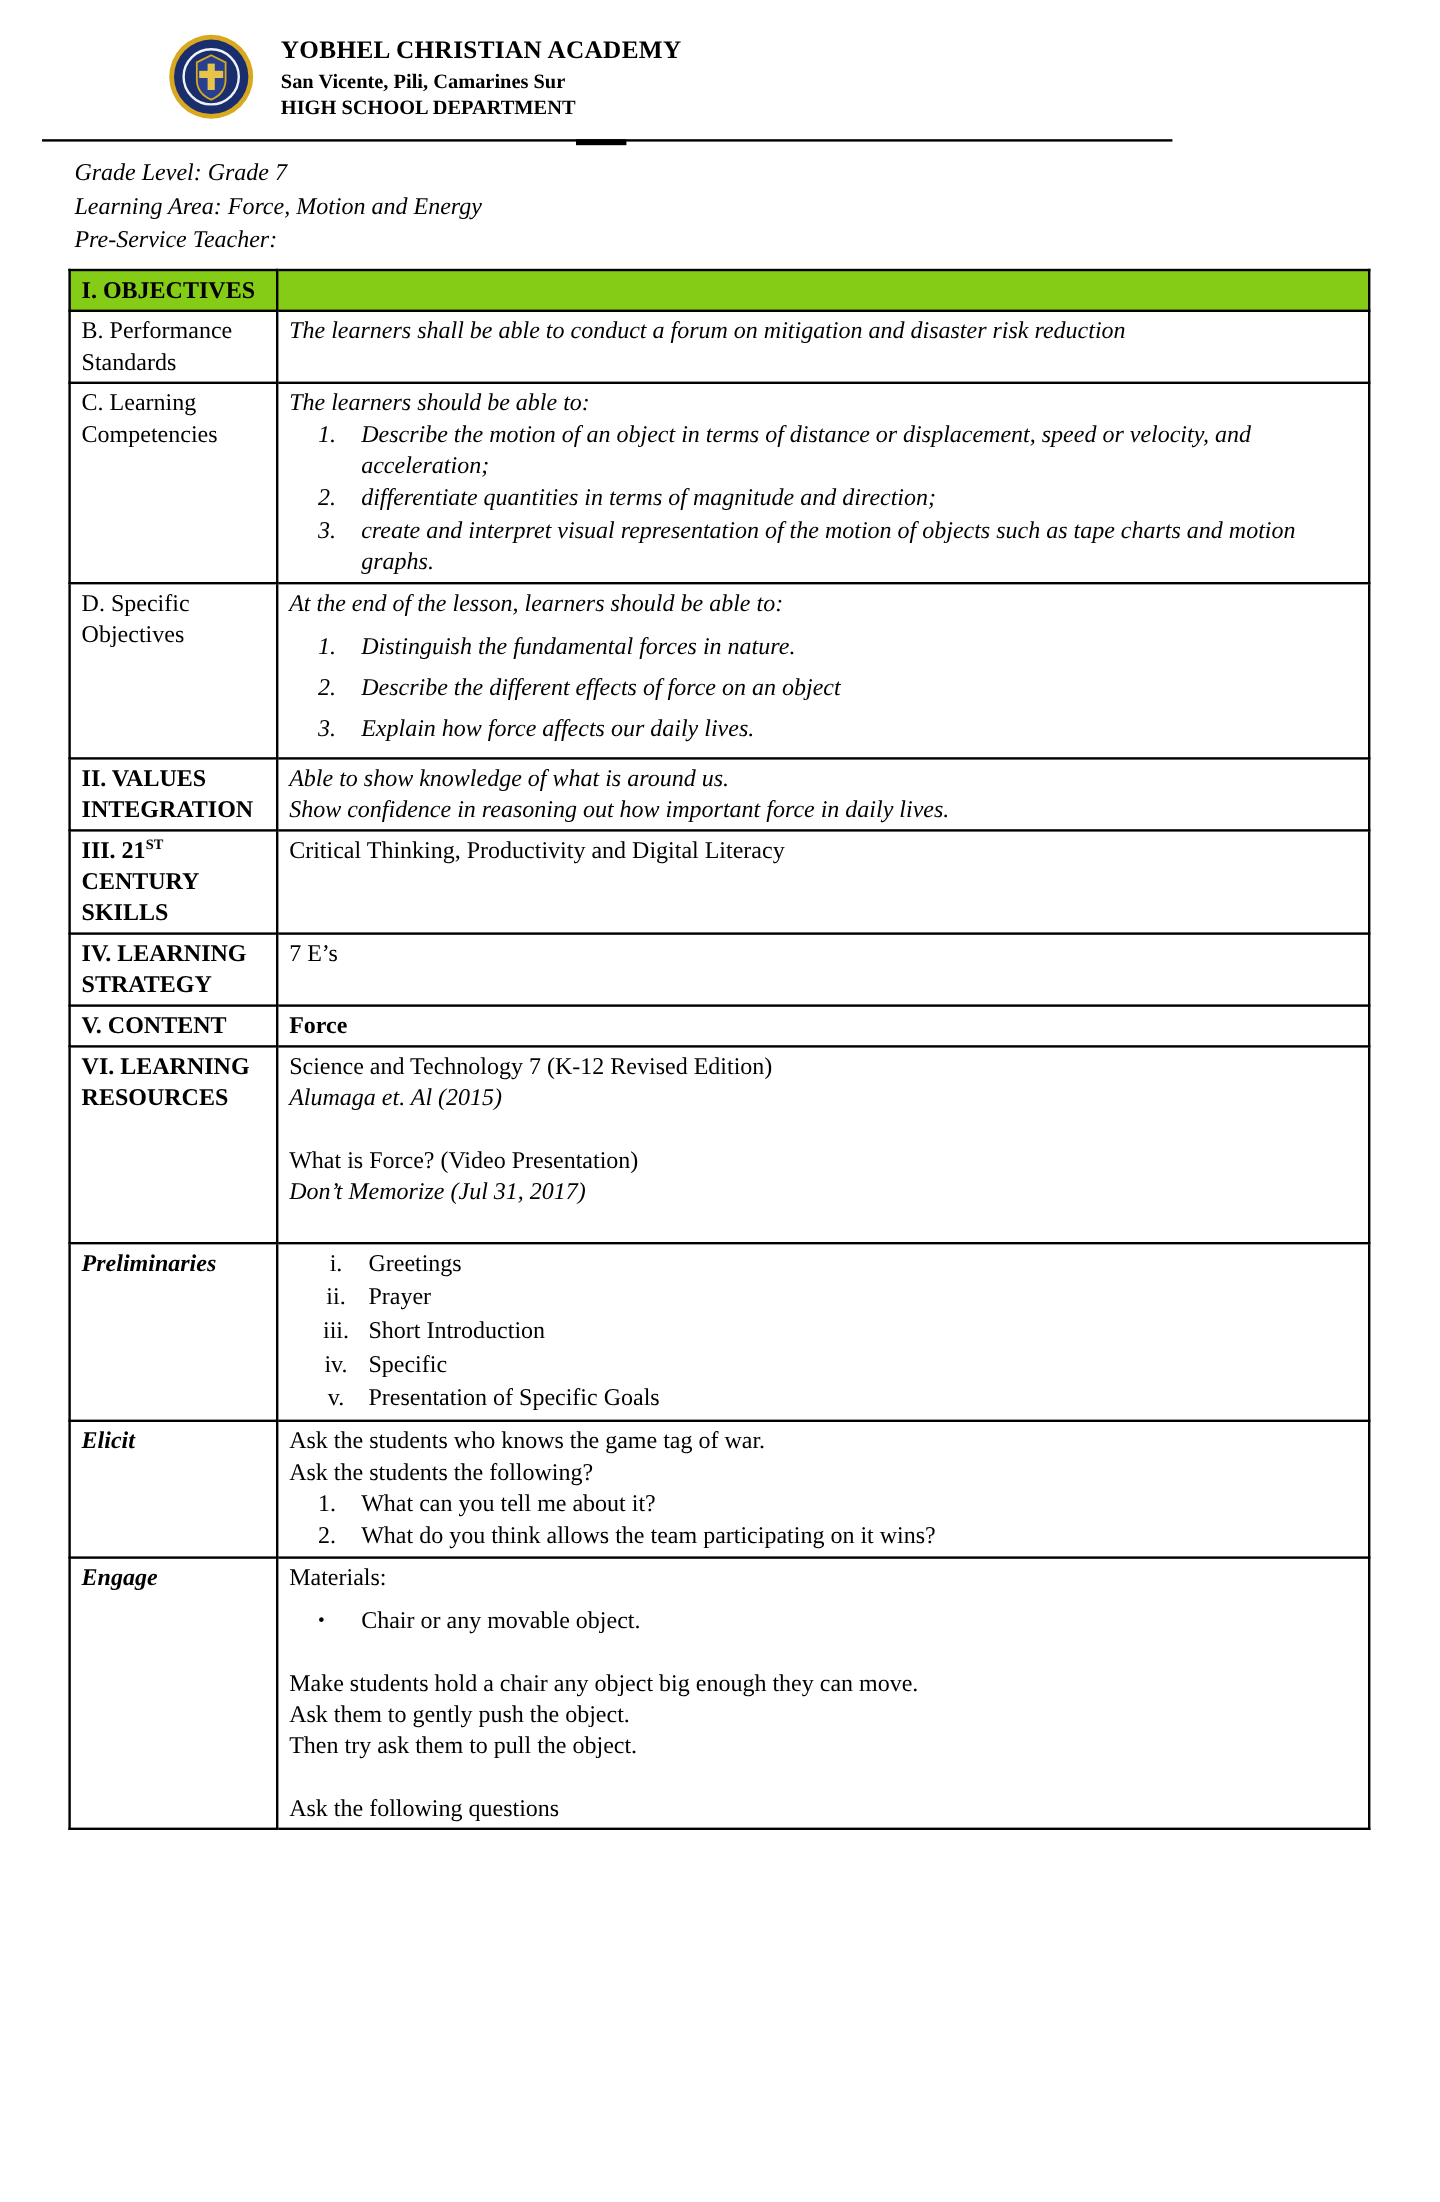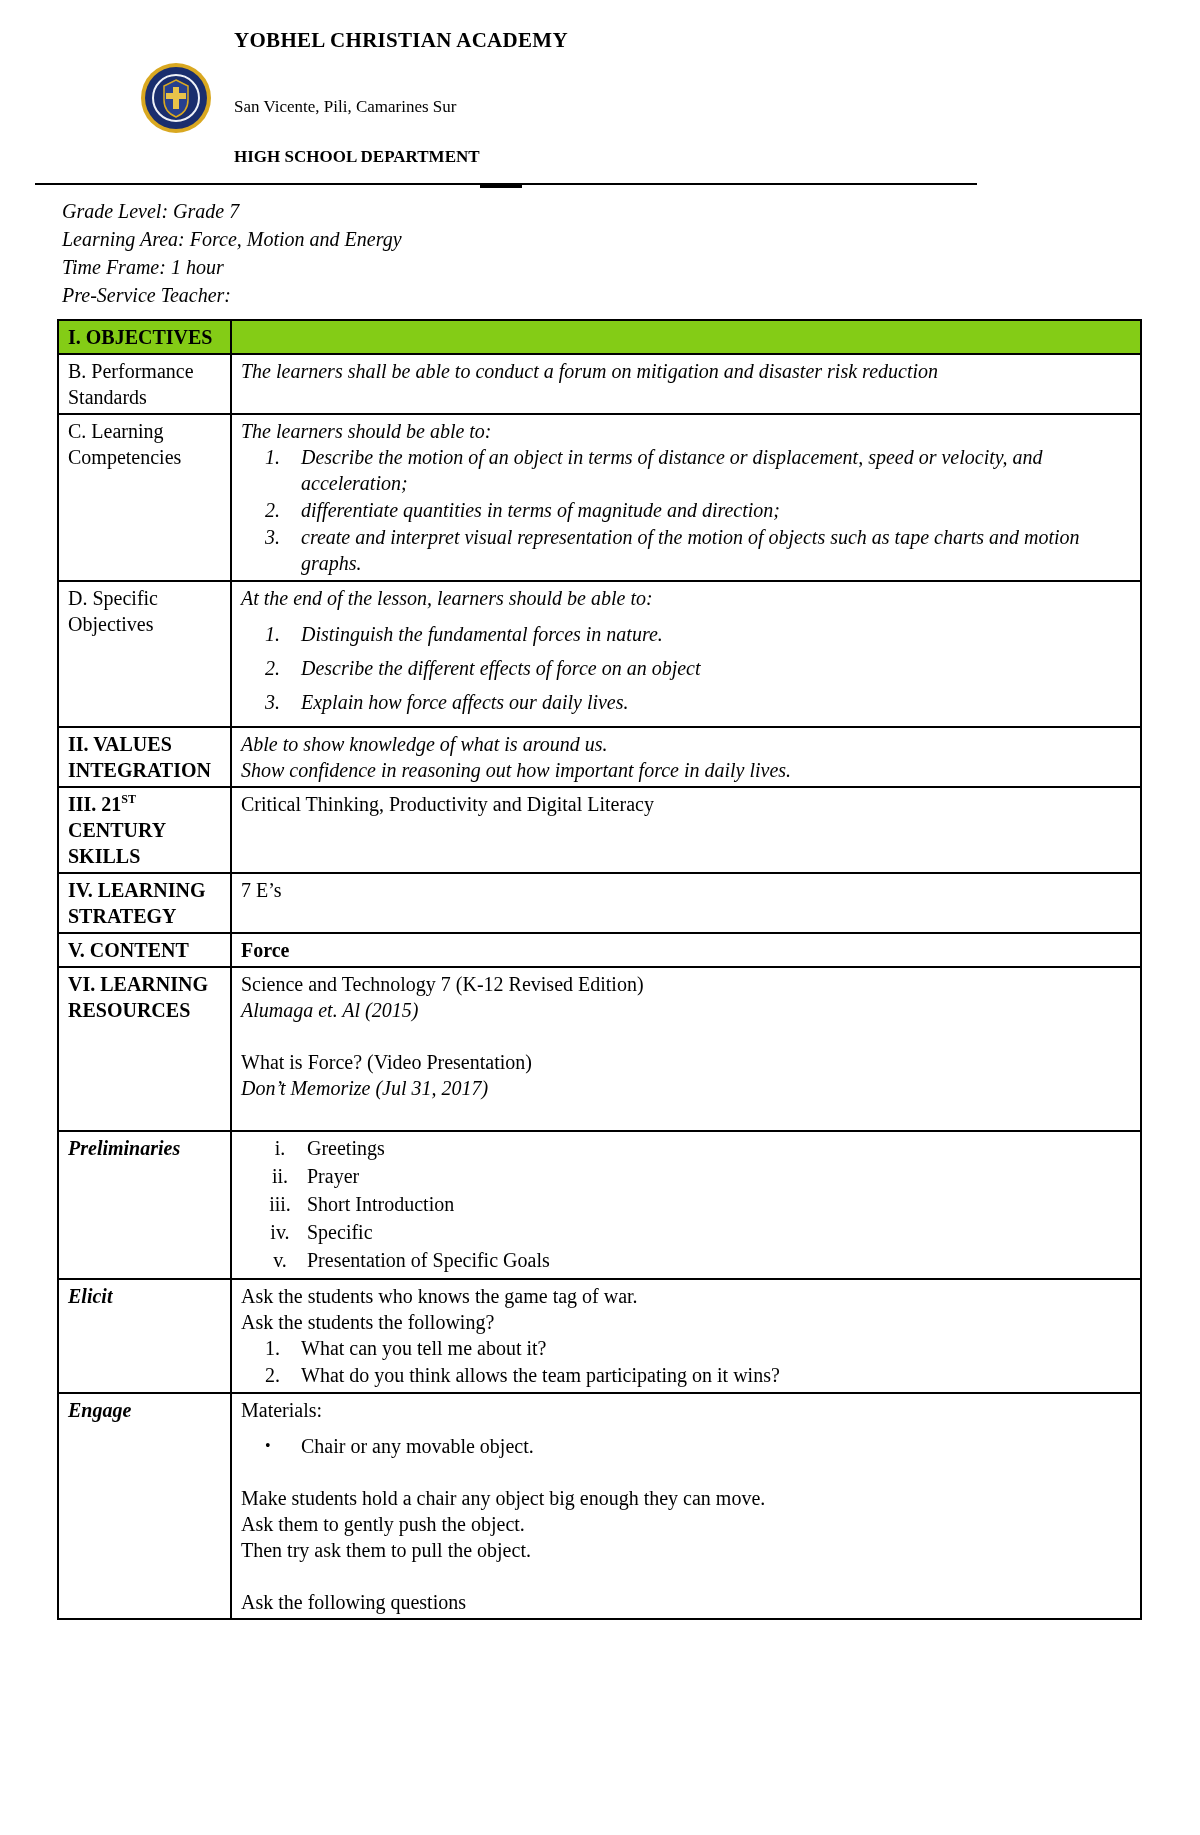--- a/index.html
+++ b/index.html
@@ -14,7 +14,7 @@
   
   .header { display: flex; align-items: center; gap: 22px; padding: 28px 0 0 140px; }
   .logo { width: 72px; height: 72px; flex-shrink: 0; }
-  .header-text { display: flex; flex-direction: column; gap: 28px; }
+  .header-text { display: flex; flex-direction: column; }
   .school-name { font-size: 21px; font-weight: bold; letter-spacing: 0.3px; }
   .school-address { font-size: 17px; font-weight: normal; margin-top: 16px; }
   .school-dept { font-size: 17px; font-weight: bold; margin-top: 2px; }

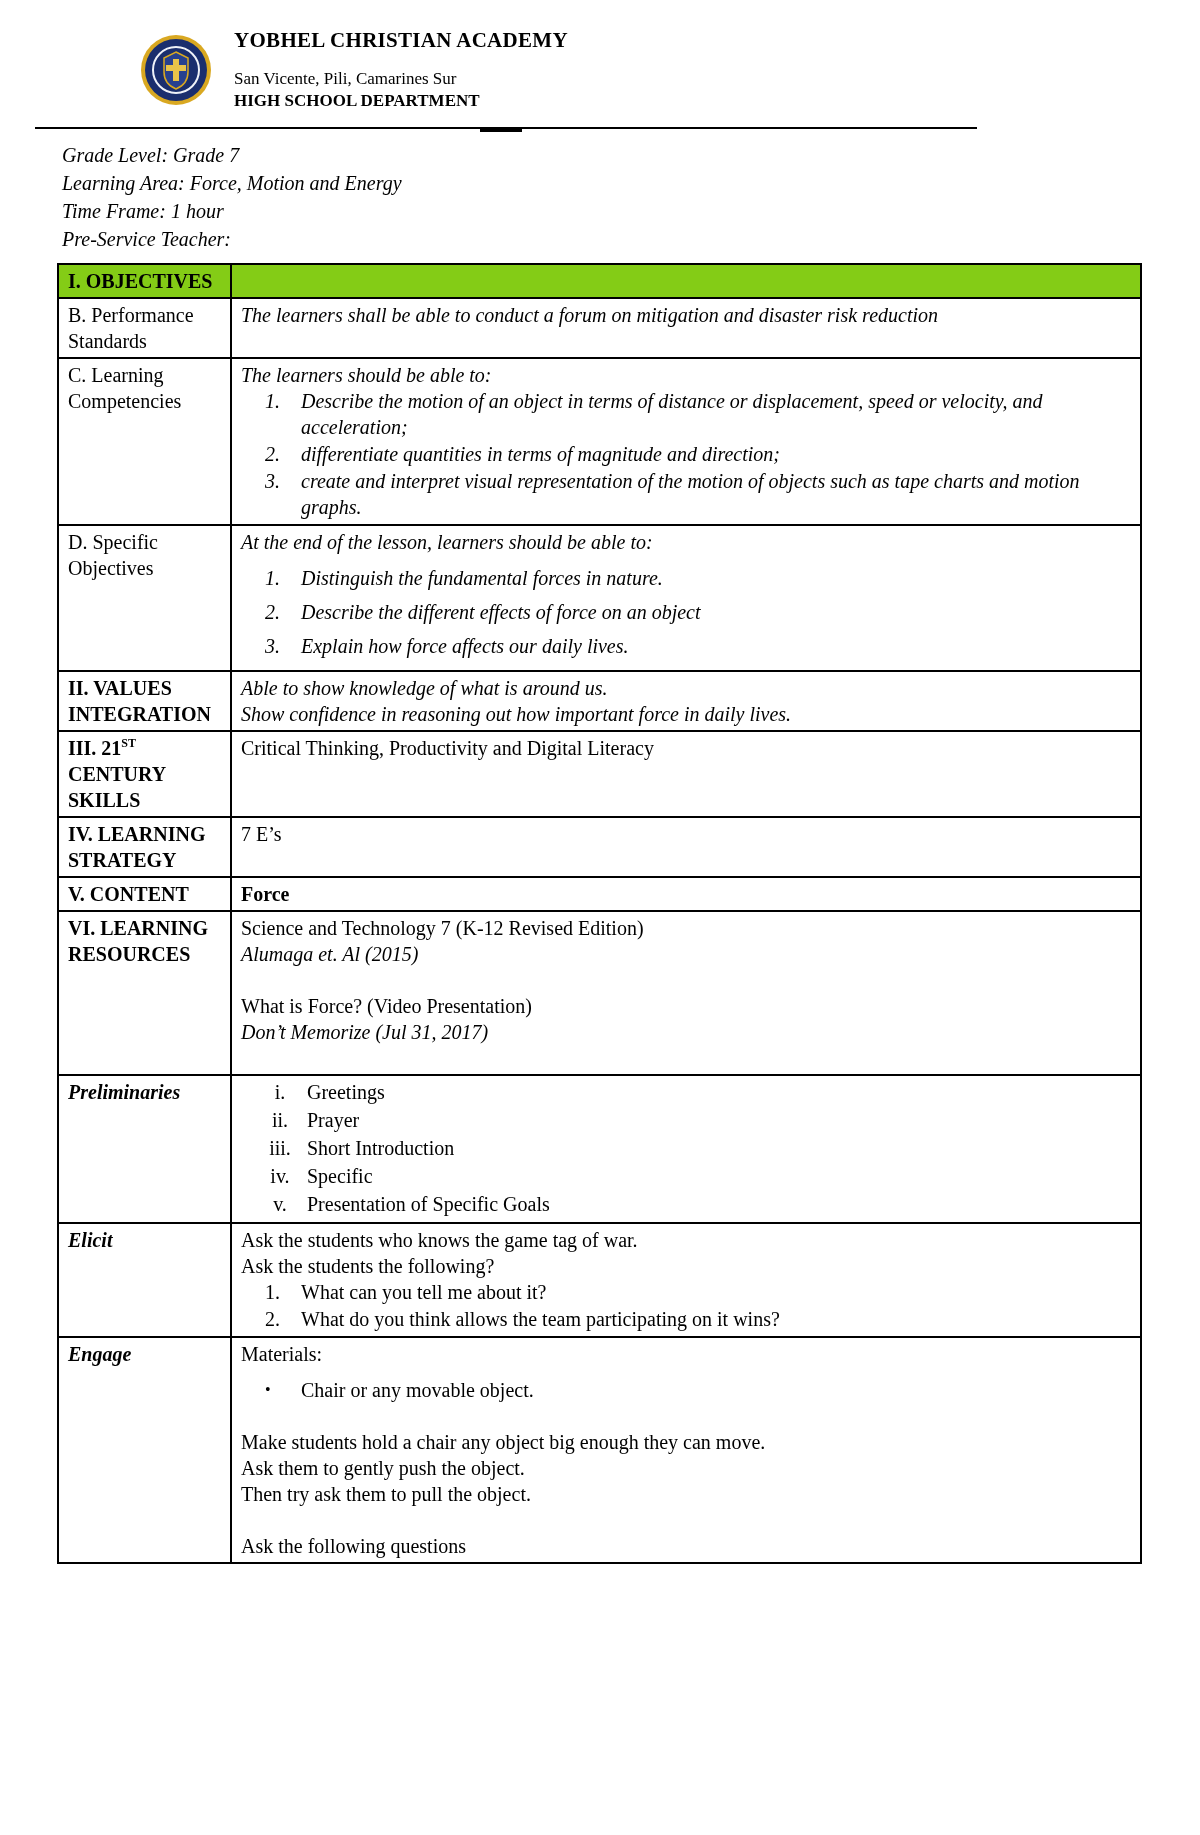--- a/index.html
+++ b/index.html
@@ -16,7 +16,7 @@
   .logo { width: 72px; height: 72px; flex-shrink: 0; }
   .header-text { display: flex; flex-direction: column; }
   .school-name { font-size: 21px; font-weight: bold; letter-spacing: 0.3px; }
-  .school-address { font-size: 17px; font-weight: normal; margin-top: 16px; }
+  .school-address { font-size: 17px; font-weight: bold; margin-top: 4px; }
   .school-dept { font-size: 17px; font-weight: bold; margin-top: 2px; }
 
   .rule-wrap { position: relative; margin: 16px 0 0 35px; width: 942px; }

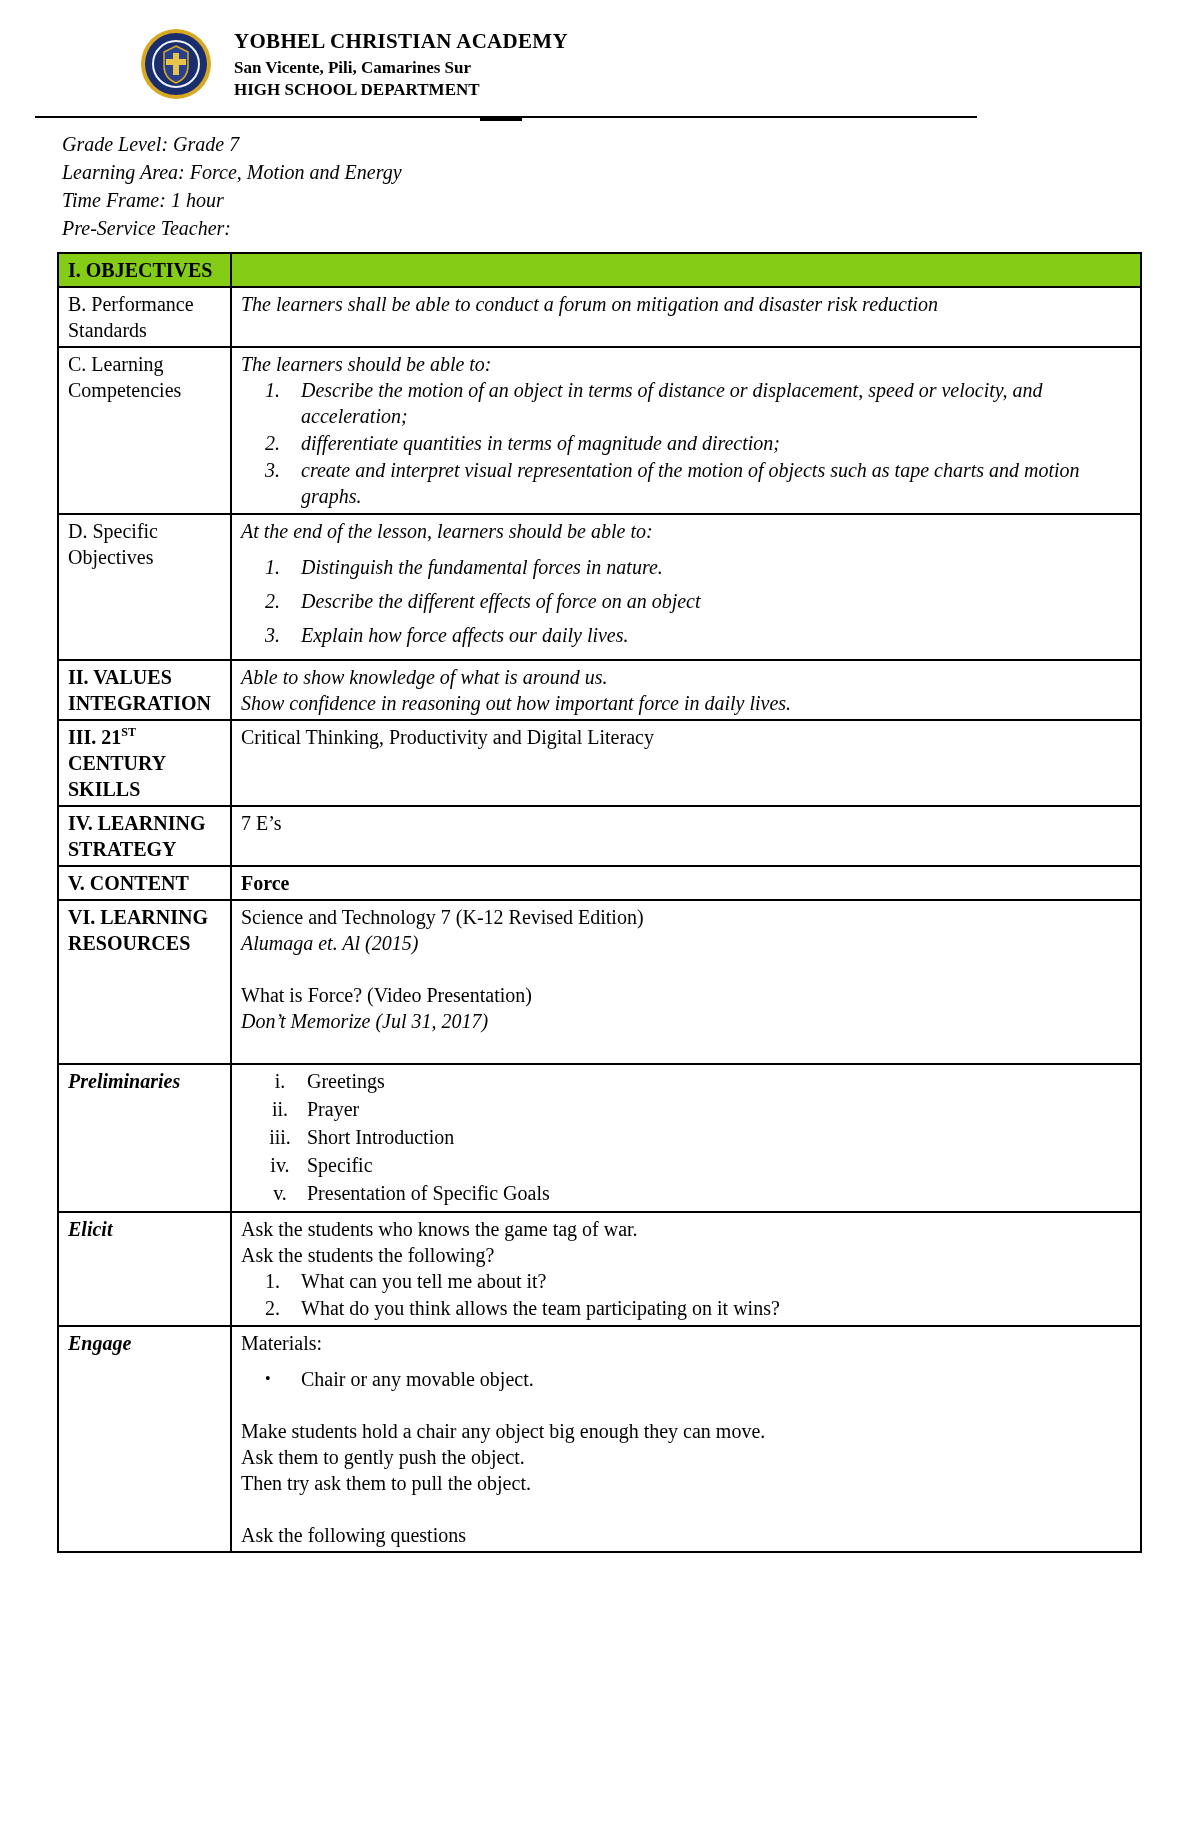--- a/index.html
+++ b/index.html
@@ -90,7 +90,6 @@
   <div class="meta">
     <div>Grade Level: Grade 7</div>
     <div>Learning Area: Force, Motion and Energy</div>
-    <div>Time Frame: 1 hour</div>
     <div>Pre-Service Teacher:</div>
   </div>
 

